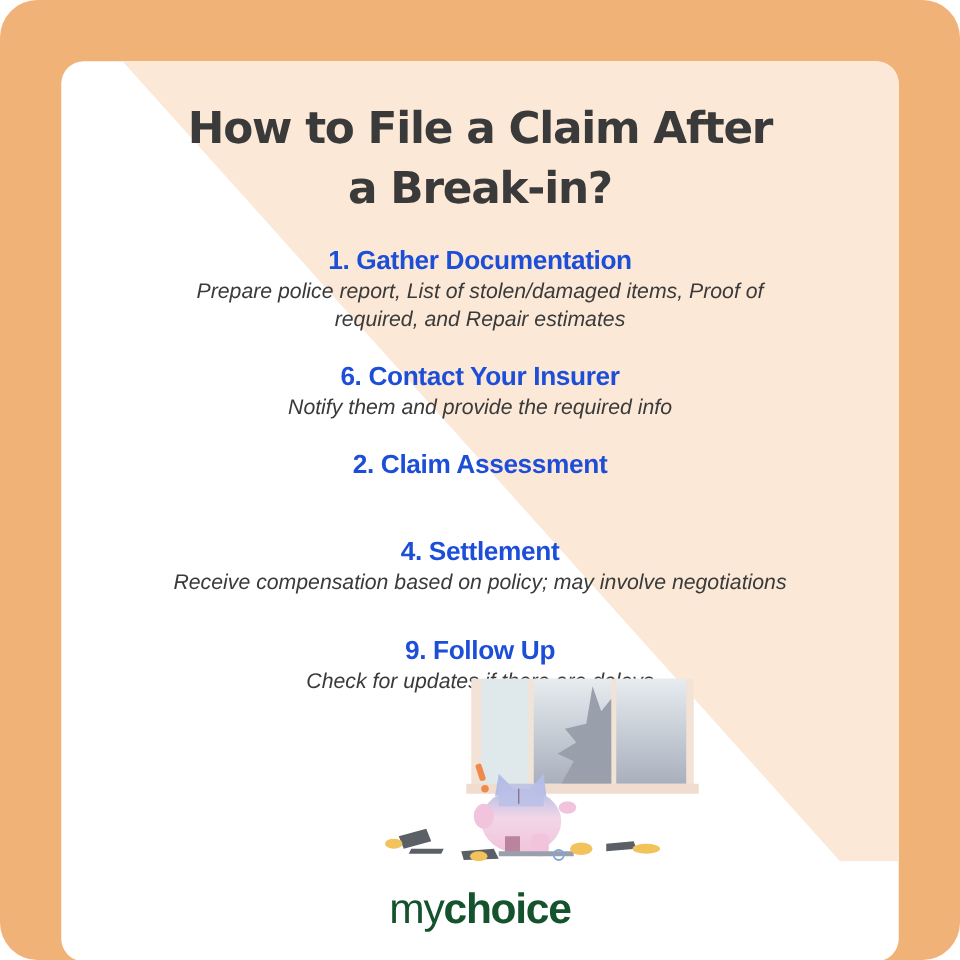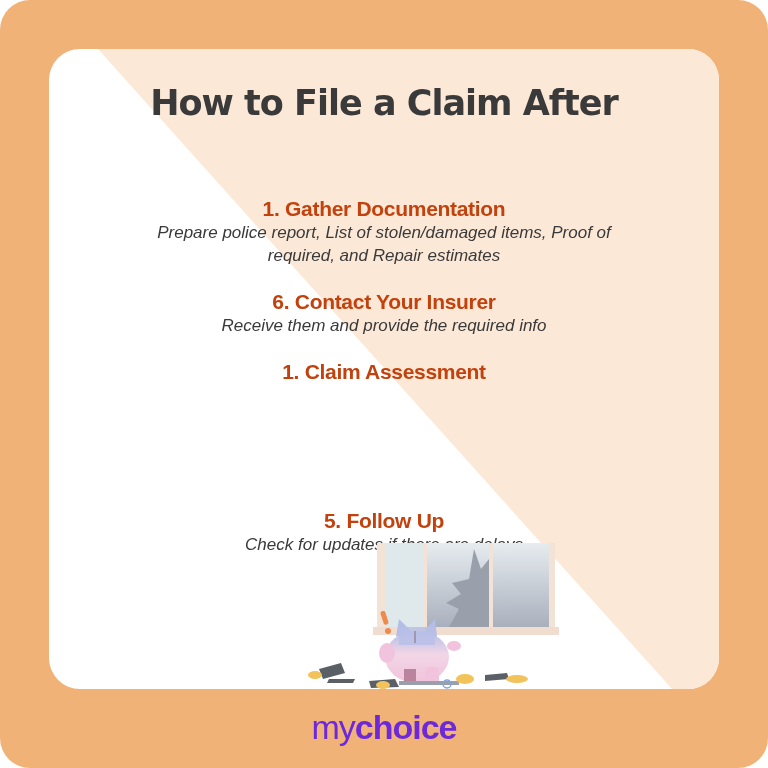--- a/index.html
+++ b/index.html
@@ -9,8 +9,8 @@
     background: #f1b278; border-radius: 30px; overflow: hidden;
   }
   .card {
-    position: absolute; left: 49px; top: 49px; width: 670px; height: 640px;
-    background: #ffffff; border-radius: 31px; overflow: hidden;
+    position: absolute; left: 49px; top: 49px; width: 670px; height: 720px;
+    background: #ffffff; border-radius: 18px; overflow: hidden;
   }
   .card-diag {
     position: absolute; left: 0; top: 0; width: 670px; height: 640px;

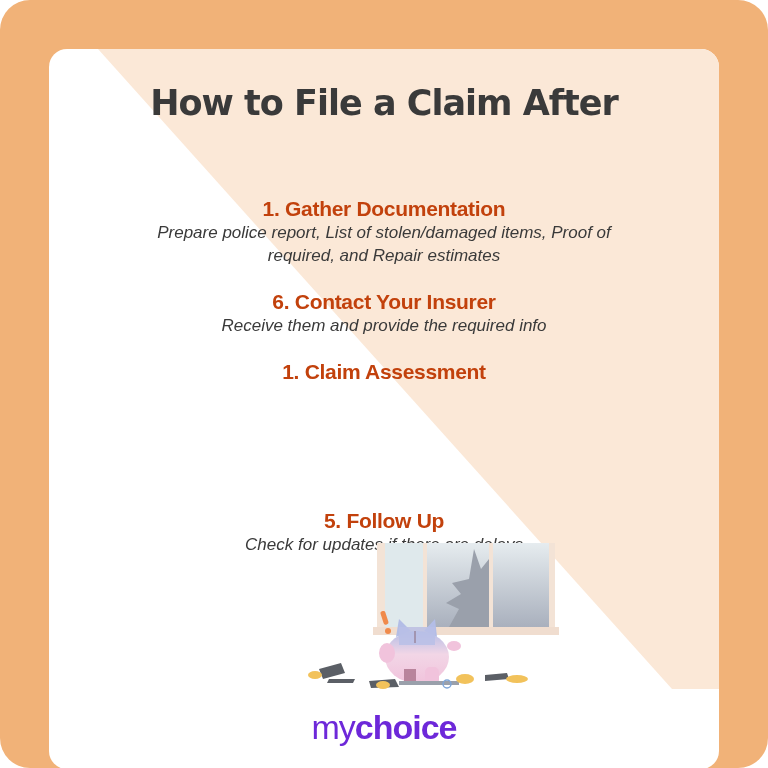--- a/index.html
+++ b/index.html
@@ -50,6 +50,7 @@
 
     <div class="title">
       <div>How to File a Claim After</div>
+      <div>a Break-in?</div>
     </div>
 
     <div class="step" style="top:148px">

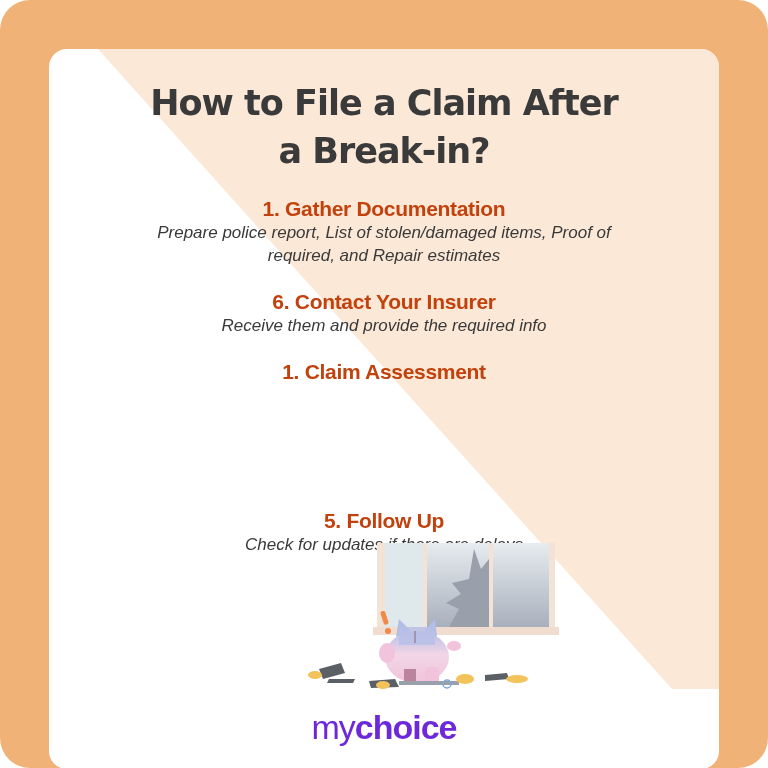--- a/index.html
+++ b/index.html
@@ -23,7 +23,7 @@
   }
   .step { position: absolute; left: 0; width: 670px; text-align: center; }
   .step-title {
-    color: #c2410c; font-family: "Liberation Sans", sans-serif; font-weight: bold;
+    color: #1d4ed8; font-family: "Liberation Sans", sans-serif; font-weight: bold;
     font-size: 21px; line-height: 24px; letter-spacing: -0.3px;
   }
   .step-desc {

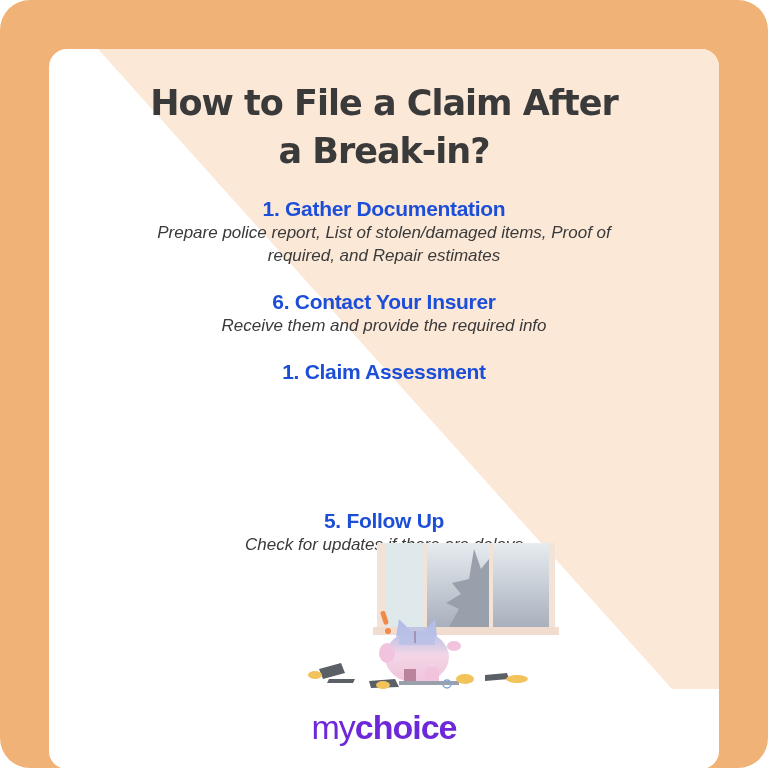--- a/index.html
+++ b/index.html
@@ -61,7 +61,7 @@
 
     <div class="step" style="top:241px">
       <div class="step-title">6. Contact Your Insurer</div>
-      <div class="step-desc">Receive them and provide the required info</div>
+      <div class="step-desc">Notify them and provide the required info</div>
     </div>
 
     <div class="step" style="top:311px">

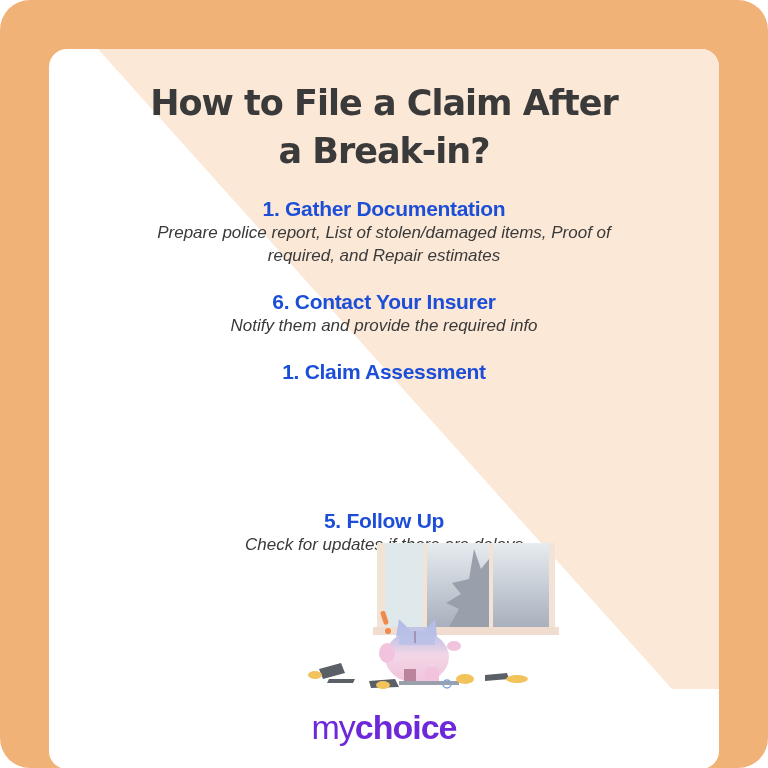--- a/index.html
+++ b/index.html
@@ -65,7 +65,7 @@
     </div>
 
     <div class="step" style="top:311px">
-      <div class="step-title">1. Claim Assessment</div>
+      <div class="step-title">2. Claim Assessment</div>
     </div>
 
     <div class="step" style="top:381px">

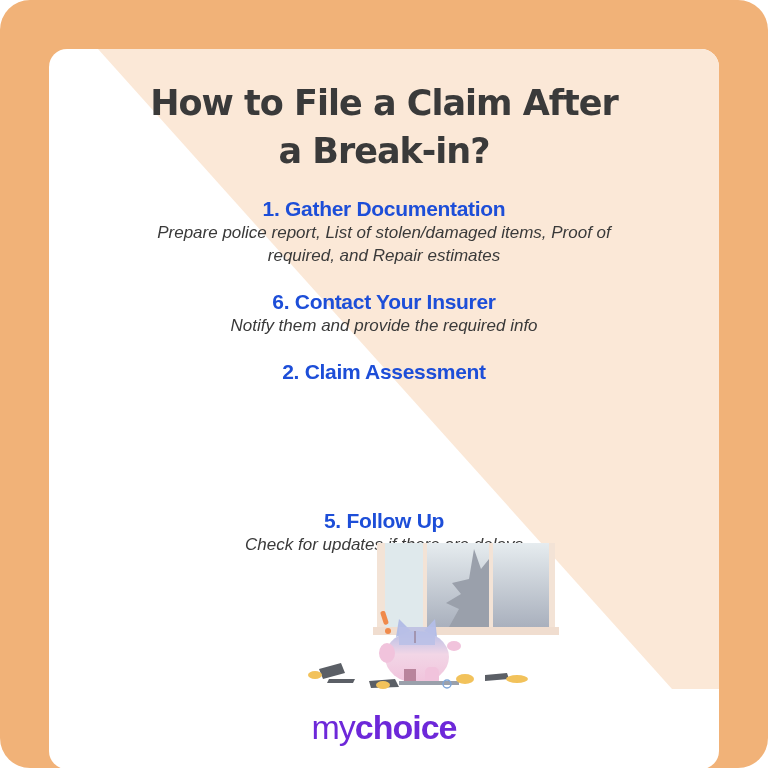--- a/index.html
+++ b/index.html
@@ -69,6 +69,7 @@
     </div>
 
     <div class="step" style="top:381px">
+      <div class="step-title">4. Settlement</div>
     </div>
 
     <div class="step" style="top:460px">

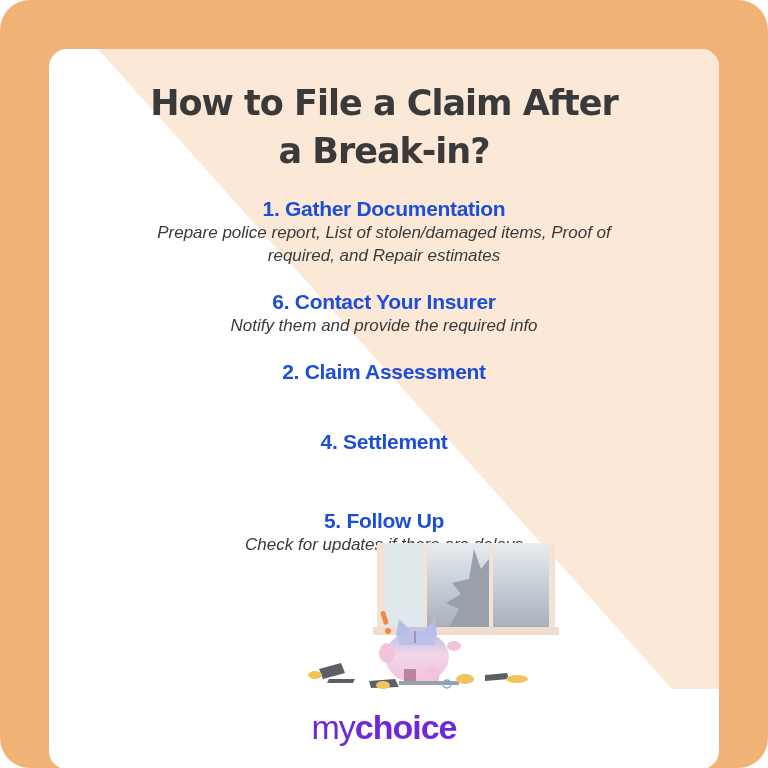--- a/index.html
+++ b/index.html
@@ -70,6 +70,7 @@
 
     <div class="step" style="top:381px">
       <div class="step-title">4. Settlement</div>
+      <div class="step-desc">Receive compensation based on policy; may involve negotiations</div>
     </div>
 
     <div class="step" style="top:460px">

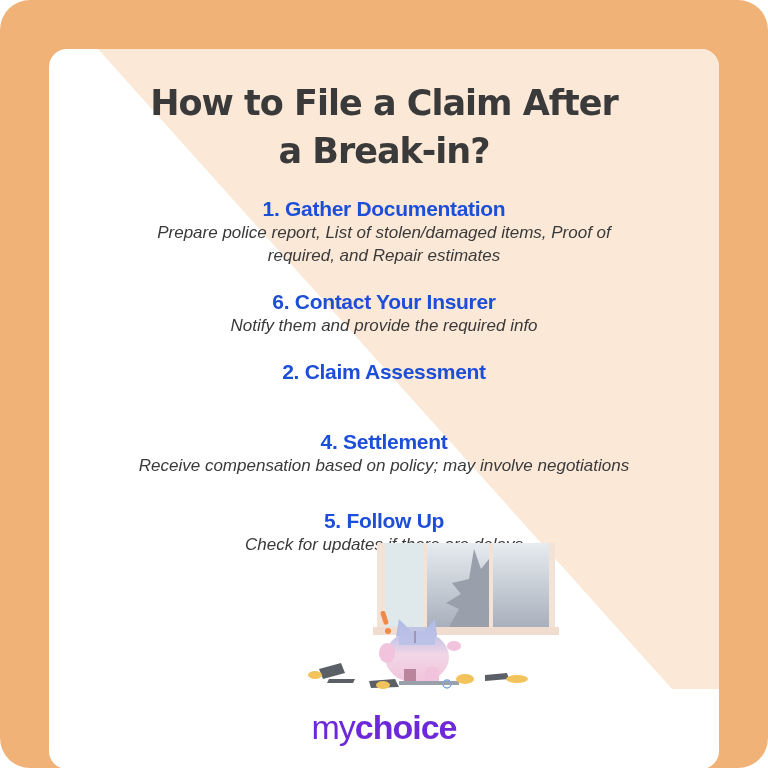--- a/index.html
+++ b/index.html
@@ -74,7 +74,7 @@
     </div>
 
     <div class="step" style="top:460px">
-      <div class="step-title">5. Follow Up</div>
+      <div class="step-title">9. Follow Up</div>
       <div class="step-desc">Check for updates if there are delays</div>
     </div>
 

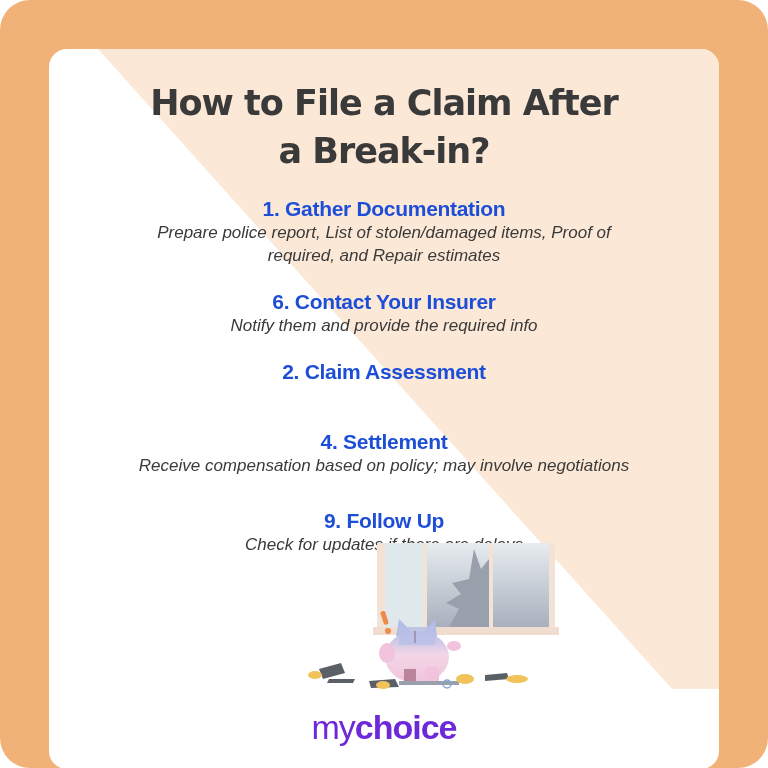--- a/index.html
+++ b/index.html
@@ -33,7 +33,7 @@
   .illustration { position: absolute; left: 200px; top: 490px; width: 320px; height: 150px; }
   .logo {
     position: absolute; left: 0; top: 708px; width: 768px; text-align: center;
-    color: #6d28d9; font-family: "Liberation Sans", sans-serif; font-size: 34px;
+    color: #14532d; font-family: "Liberation Sans", sans-serif; font-size: 34px;
     letter-spacing: -1px;
   }
   .logo .my { font-weight: normal; }

